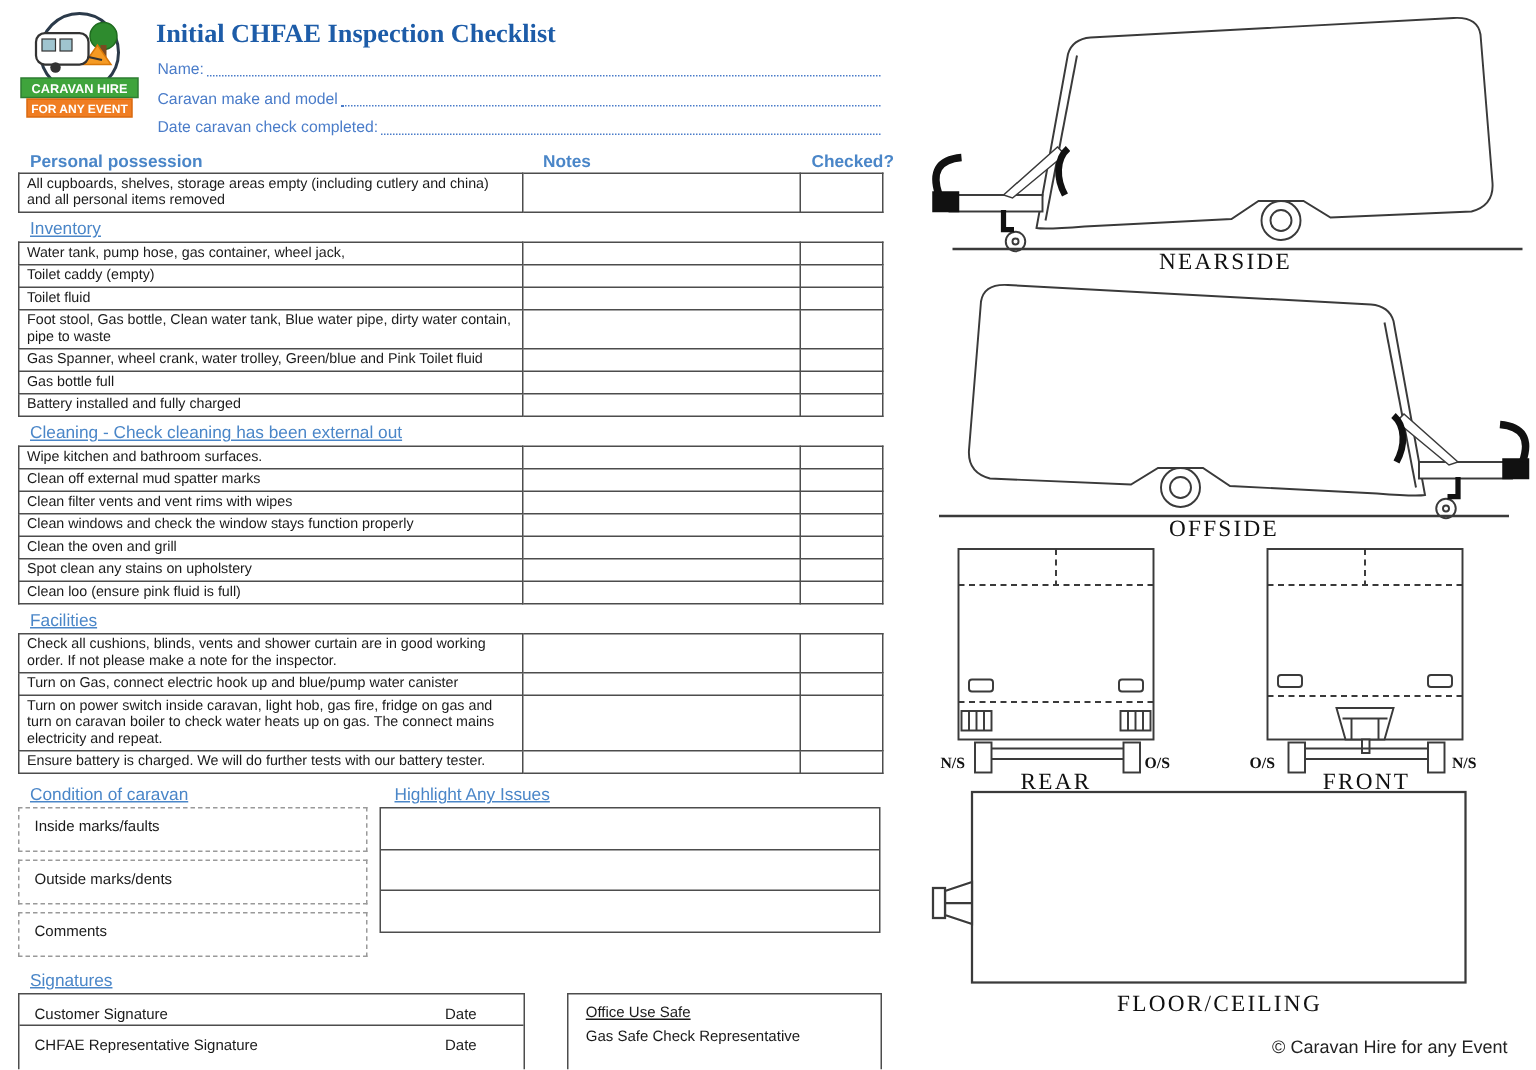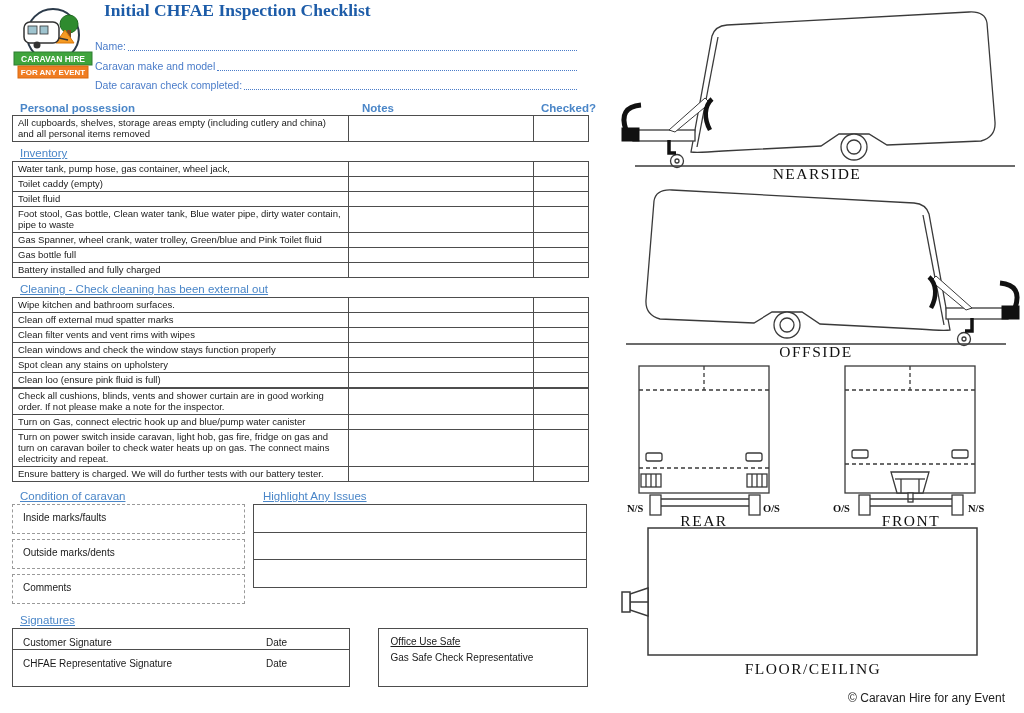--- a/index.html
+++ b/index.html
@@ -8,7 +8,7 @@
 
   
   .logo{position:absolute;left:13px;top:7px;width:80px;height:74px;}
-  .page-title{position:absolute;left:104px;top:0;font-family:"Liberation Serif",serif;
+  .page-title{position:absolute;left:104px;top:12px;font-family:"Liberation Serif",serif;
         font-weight:bold;font-size:17.5px;color:#1d5ca8;}
   .fields{position:absolute;left:95px;top:40px;width:482px;}
   .field{display:flex;align-items:flex-end;font-size:10.5px;color:#4a7cc9;margin-bottom:7.5px;height:12px;}

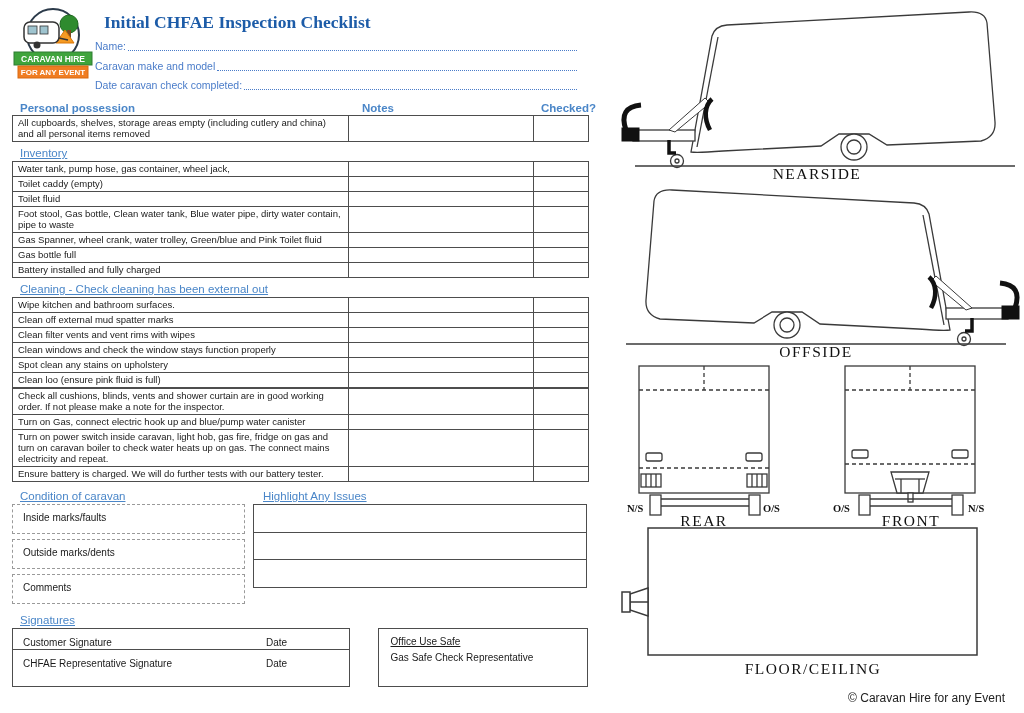--- a/index.html
+++ b/index.html
@@ -10,7 +10,7 @@
   .logo{position:absolute;left:13px;top:7px;width:80px;height:74px;}
   .page-title{position:absolute;left:104px;top:12px;font-family:"Liberation Serif",serif;
         font-weight:bold;font-size:17.5px;color:#1d5ca8;}
-  .fields{position:absolute;left:95px;top:40px;width:482px;}
+  .fields{position:absolute;left:105px;top:40px;width:482px;}
   .field{display:flex;align-items:flex-end;font-size:10.5px;color:#4a7cc9;margin-bottom:7.5px;height:12px;}
   .field .lbl{white-space:nowrap;}
   .field .dots{flex:1;border-bottom:1.6px dotted #4a7cc9;margin:0 0 1px 2px;height:10px;}

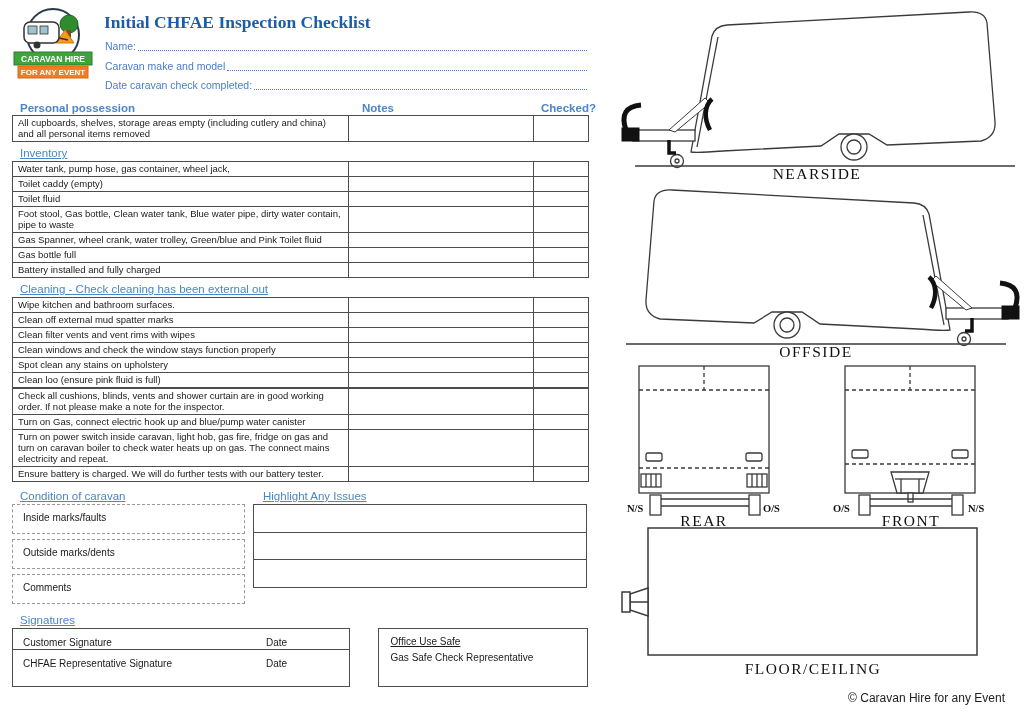--- a/index.html
+++ b/index.html
@@ -193,6 +193,11 @@
           </tr>
       <tr>
             <td>Clean windows and check the window stays function properly</td>
+            <td></td>
+            <td></td>
+          </tr>
+      <tr>
+            <td>Clean the oven and grill</td>
             <td></td>
             <td></td>
           </tr>

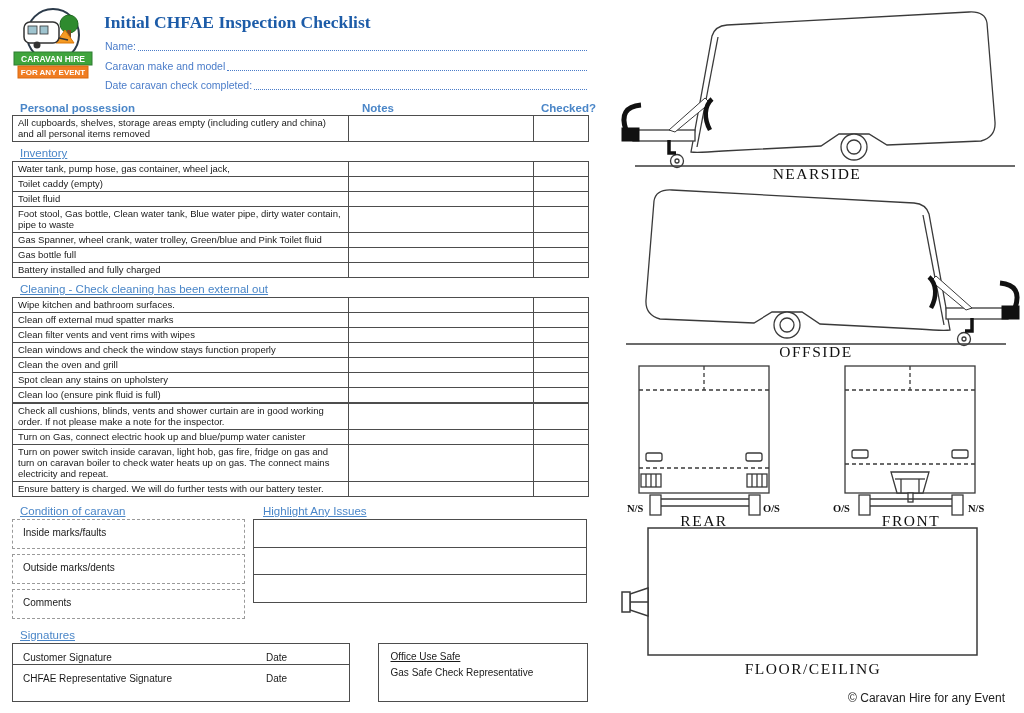--- a/index.html
+++ b/index.html
@@ -214,6 +214,7 @@
     </tbody>
       </table>
 
+    <h2 class="sec-h">Facilities</h2>
     <table class="ctable">
       <colgroup>
           <col style="width:336px">

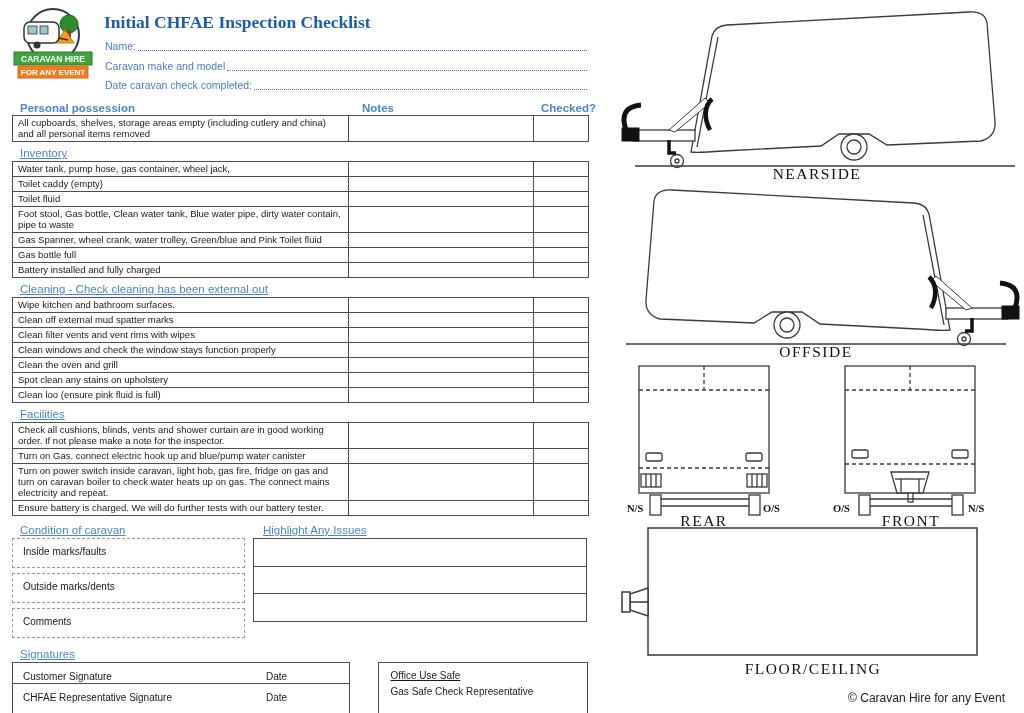--- a/index.html
+++ b/index.html
@@ -47,7 +47,7 @@
   .sig-row:last-child{border-bottom:none;}
   .sig-row .s-lbl{width:243px;padding:8px 0 4px 10px;}
   .sig-row .s-lbl span{display:inline-block;max-width:160px;line-height:12px;text-align:right;}
-  .sig-row .s-date{flex:1;padding-top:8px;}
+  .sig-row .s-date{flex:1;padding-top:8px;text-align:center;}
   .r1{height:20px;}
   .r2{height:30px;}
   .office{margin-left:28px;width:212px;height:50px;border:1.5px solid #4d4d4d;

